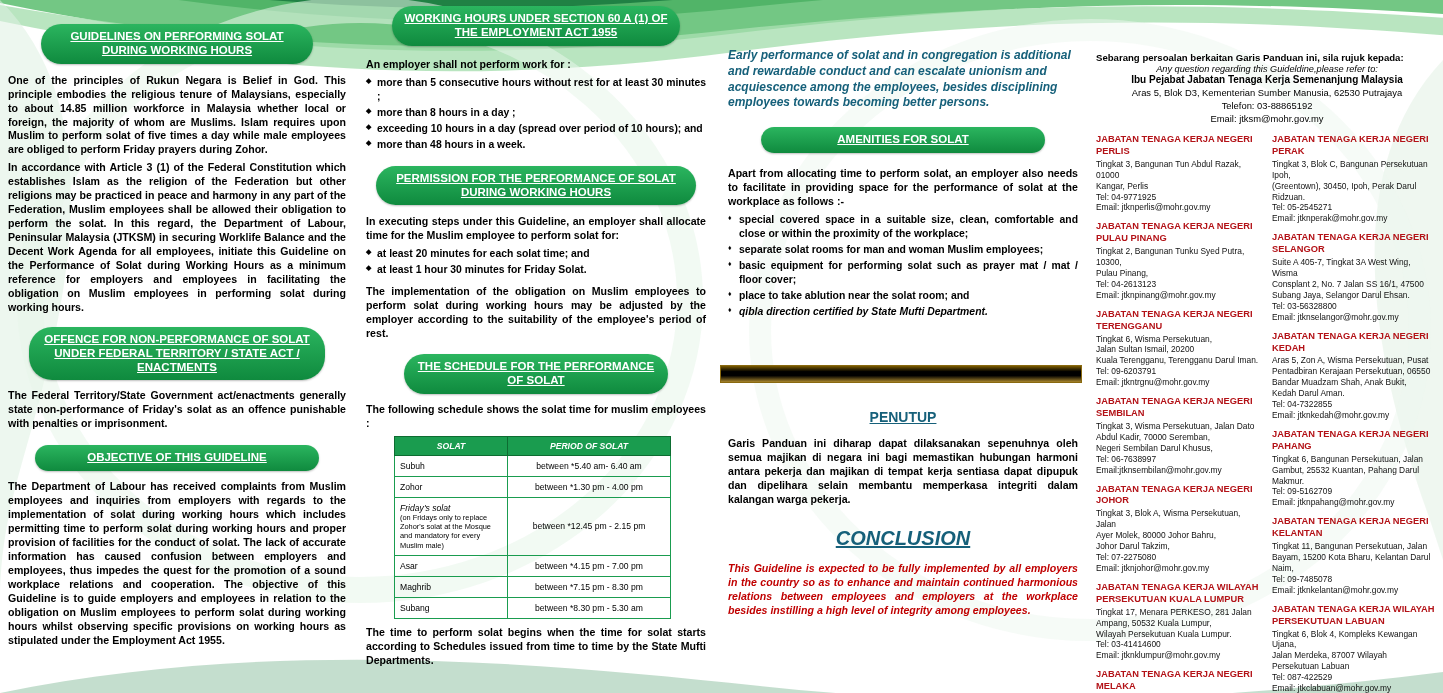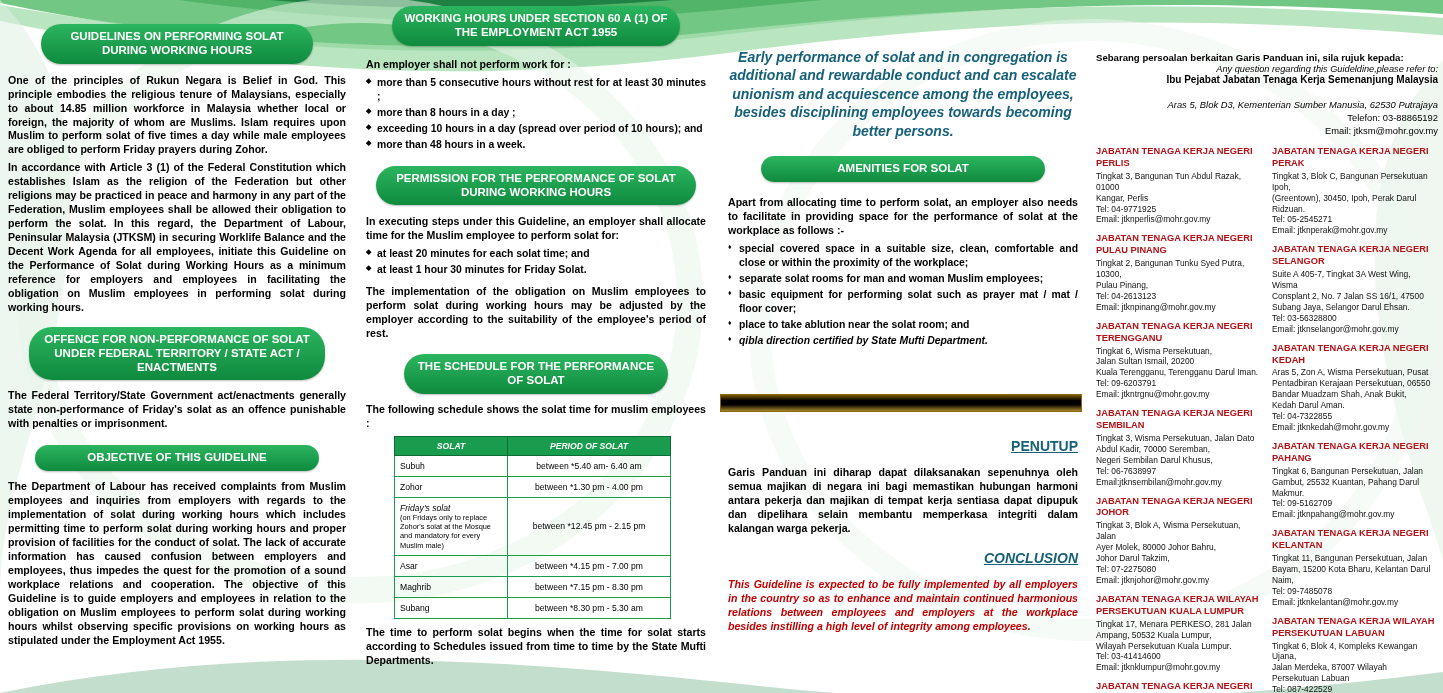--- a/index.html
+++ b/index.html
@@ -24,6 +24,7 @@
     padding:6px 10px;
     font-size:11.5px;line-height:1.2;
     box-shadow:0 1px 2px rgba(0,0,0,.25);
+    text-decoration:underline;
   }
   .body-txt{
     font-size:10.6px;line-height:1.32;text-align:justify;font-weight:bold;

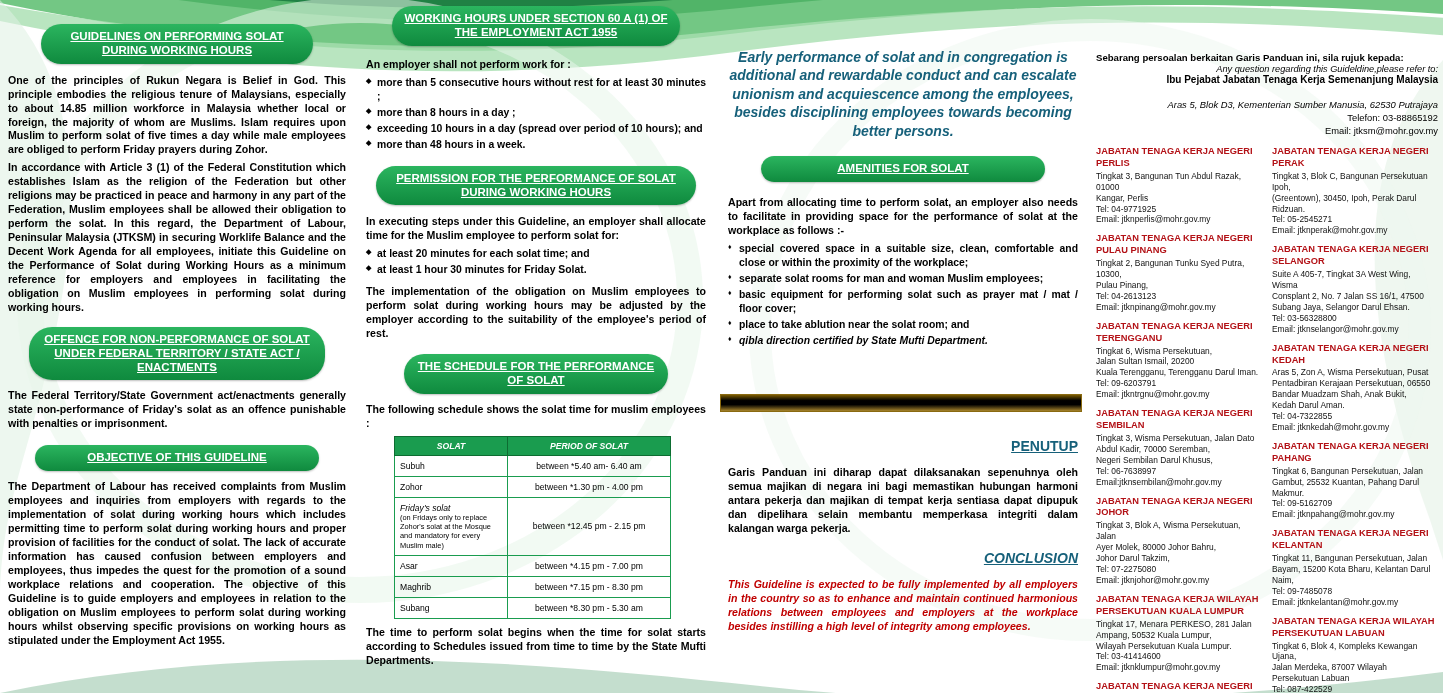--- a/index.html
+++ b/index.html
@@ -71,7 +71,7 @@
     background:linear-gradient(180deg,#7a5a00 0%, #000 35%, #000 60%, #a8852b 100%);
     border:1px solid #8a6a10;
   }
-  .blue-note{font-size:14px;line-height:1.32;color:#16607a;font-style:italic;font-weight:bold;text-align:center;}
+  .blue-note{font-size:12px;line-height:1.32;color:#16607a;font-style:italic;font-weight:bold;}
 </style>
 </head>
 <body>

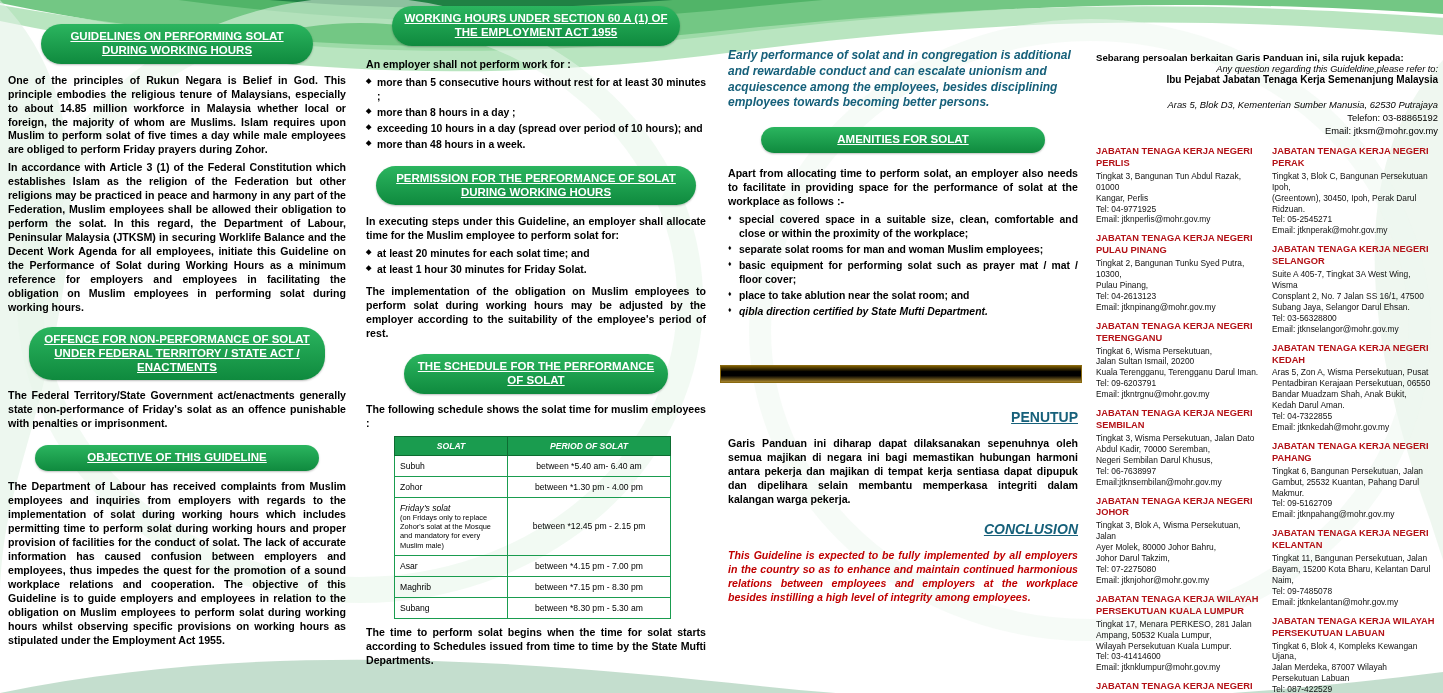--- a/index.html
+++ b/index.html
@@ -61,7 +61,7 @@
   .rt-body{
     font-size:8.4px;line-height:1.3;color:#111;margin-bottom:8px;
   }
-  .ctr{text-align:right;}
+  .ctr{text-align:center;}
   .teal{color:#16607a;}
   .red{color:#c00000;}
   .underline{text-decoration:underline;}

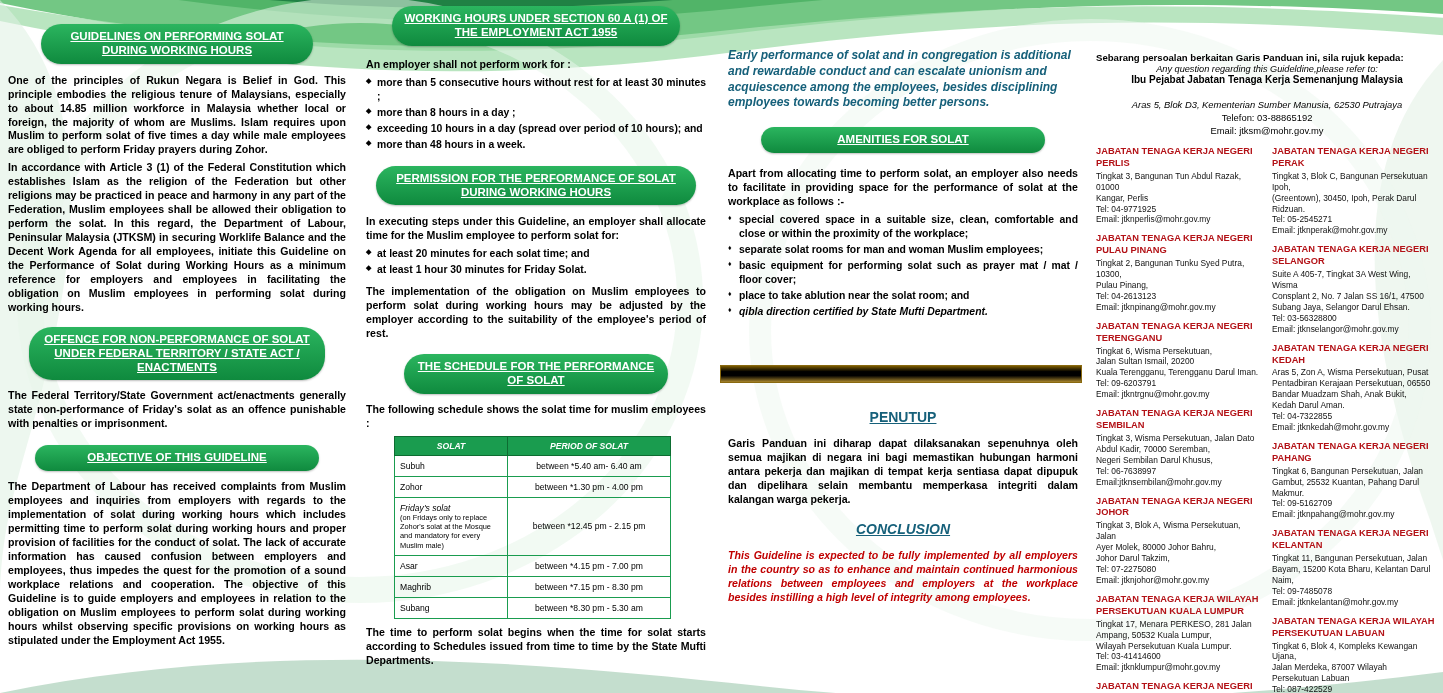--- a/index.html
+++ b/index.html
@@ -199,7 +199,7 @@
     <div style="font-size:9.6px;font-weight:bold;">Sebarang persoalan berkaitan Garis Panduan ini, sila rujuk kepada:</div>
     <div class="ctr small-italic" style="margin-top:1px;">Any question regarding this Guideldine,please refer to:</div>
     <div class="ctr" style="font-size:10px;font-weight:bold;margin-top:0;">Ibu Pejabat Jabatan Tenaga Kerja Semenanjung Malaysia</div>
-    <div class="ctr" style="font-size:9.4px;margin-top:14px;font-style:italic;">Aras 5, Blok D3, Kementerian Sumber Manusia, 62530 Putrajaya</div>
+    <div class="ctr" style="font-size:9.4px;margin-top:2px;">Aras 5, Blok D3, Kementerian Sumber Manusia, 62530 Putrajaya</div>
     <div class="ctr" style="font-size:9.4px;margin-top:2px;">Telefon: 03-88865192</div>
     <div class="ctr" style="font-size:9.4px;margin-top:2px;">Email: jtksm@mohr.gov.my</div>
 

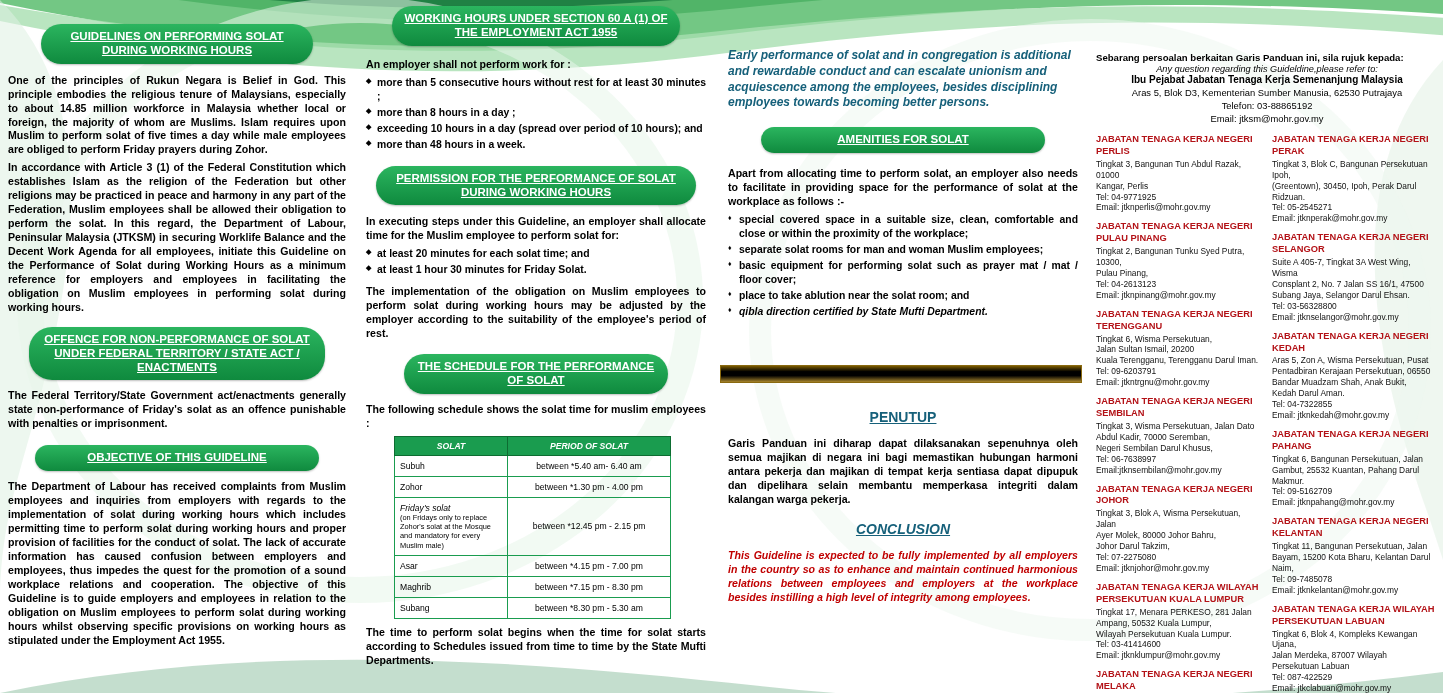--- a/index.html
+++ b/index.html
@@ -191,7 +191,7 @@
     <div class="ctr teal underline" style="margin-top:26px;font-size:14px;font-weight:bold;">PENUTUP</div>
     <div class="body-txt" style="margin-top:12px;">Garis Panduan ini diharap dapat dilaksanakan sepenuhnya oleh semua majikan di negara ini bagi memastikan hubungan harmoni antara pekerja dan majikan di tempat kerja sentiasa dapat dipupuk dan dipelihara selain membantu memperkasa integriti dalam kalangan warga pekerja.</div>
 
-    <div class="ctr teal underline it" style="margin-top:14px;font-size:14px;font-weight:bold;">CONCLUSION</div>
+    <div class="ctr teal underline it" style="margin-top:20px;font-size:20px;font-weight:bold;">CONCLUSION</div>
     <div class="body-txt it red" style="margin-top:12px;">This Guideline is expected to be fully implemented by all employers in the country so as to enhance and maintain continued harmonious relations between employees and employers at the workplace besides instilling a high level of integrity among employees.</div>
   </div>
 

